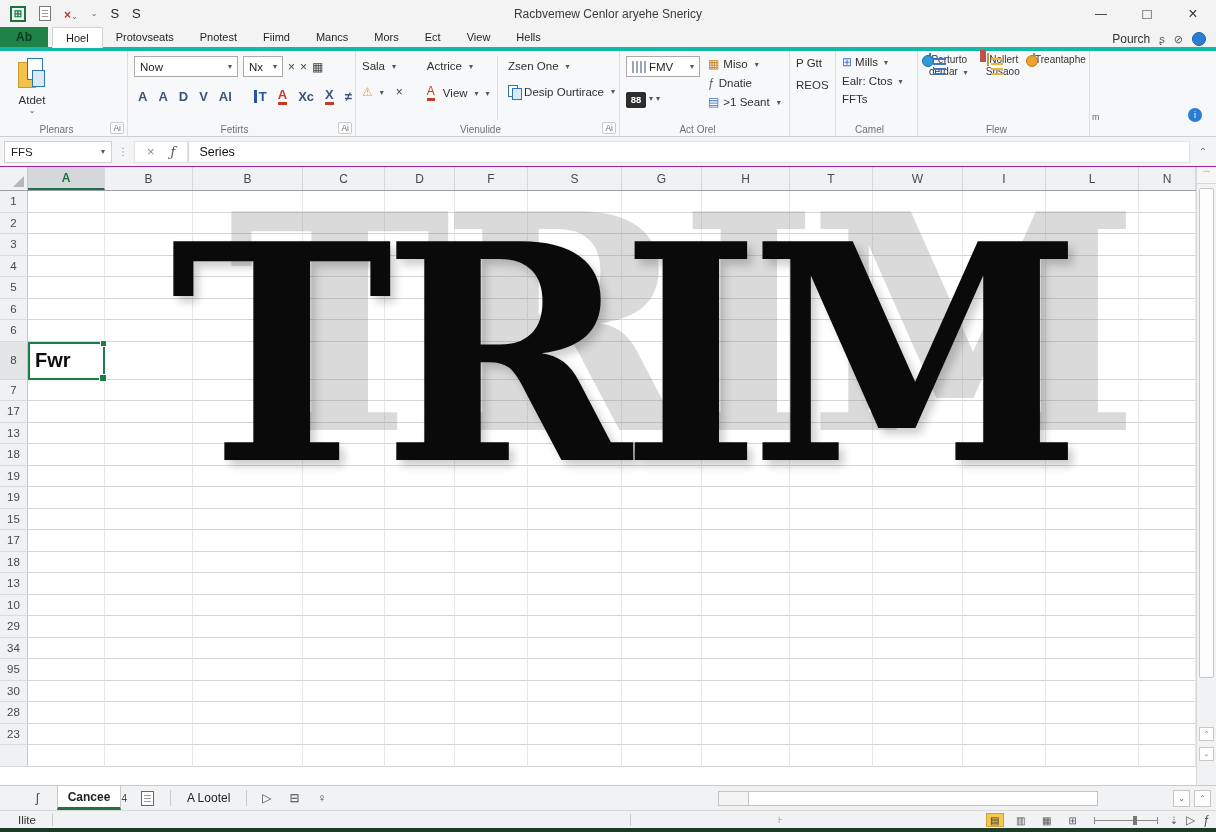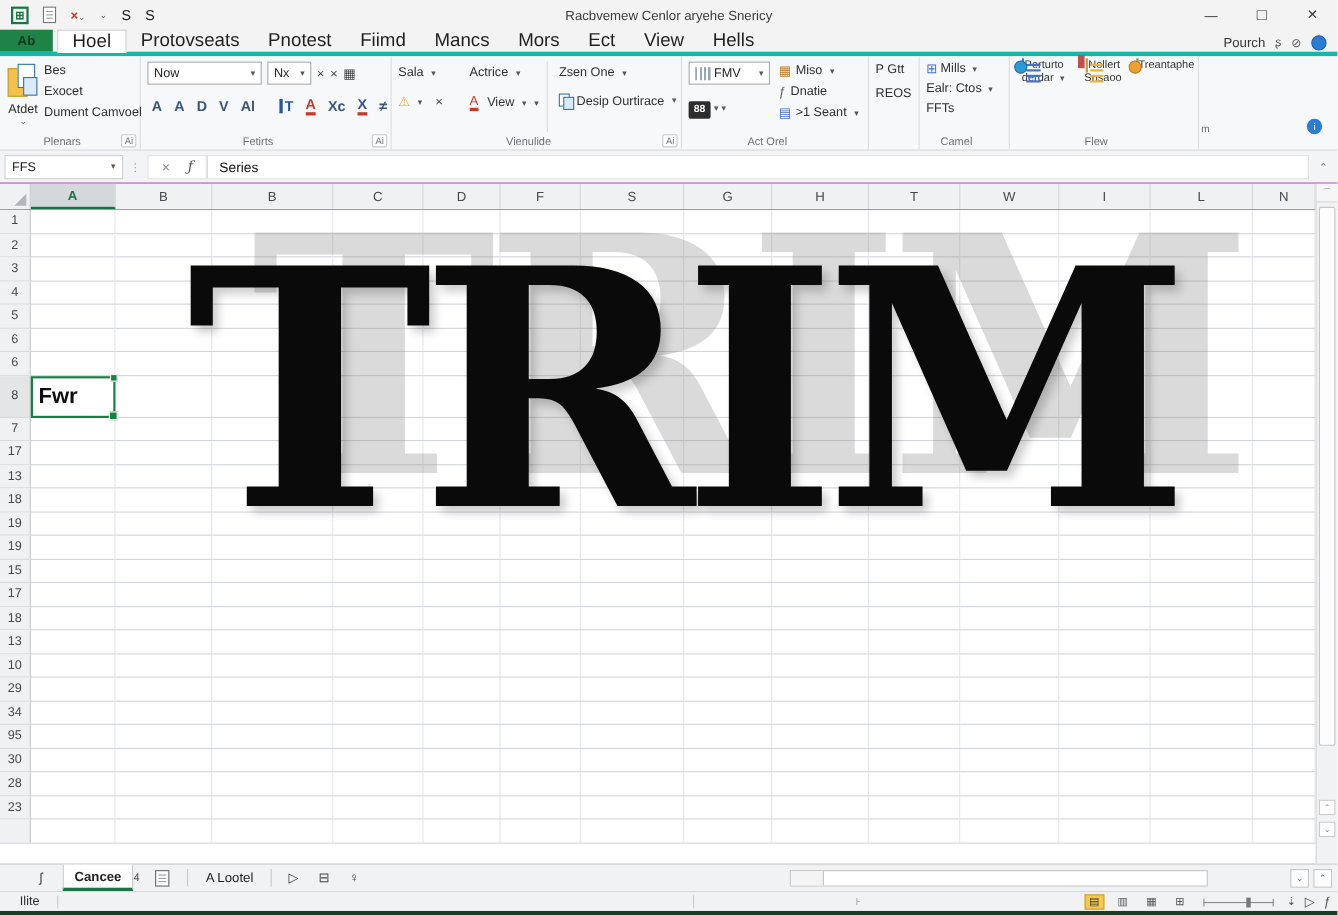--- a/index.html
+++ b/index.html
@@ -24,7 +24,7 @@
   .tabrow { height:24px; background:#f3f3f3; display:flex; align-items:stretch; border-bottom:4px solid #14b8a6; position:relative; flex:0 0 auto; }
   .file-btn { width:48px; background:#1f8348; color:#07391d; font-weight:bold; font-size:12px; display:grid; place-items:center; }
   .tabs { display:flex; align-items:stretch; margin-left:4px; }
-  .tab { padding:4px 13px 4px; font-size:17px; color:#1f1f1f; display:flex; align-items:center; }
+  .tab { padding:4px 13px 4px; font-size:11px; color:#1f1f1f; display:flex; align-items:center; }
   .tab.active { background:#fff; border:1px solid #d2d2d2; border-bottom:1px solid #fff; margin-bottom:-1px; }
   .tab-right { position:absolute; right:10px; top:0; height:24px; display:flex; align-items:center; gap:9px; font-size:12px; color:#333; }
   .blue-dot { width:14px; height:14px; border-radius:50%; background:#2b7cd3; border:1px solid #1d5fa8; }

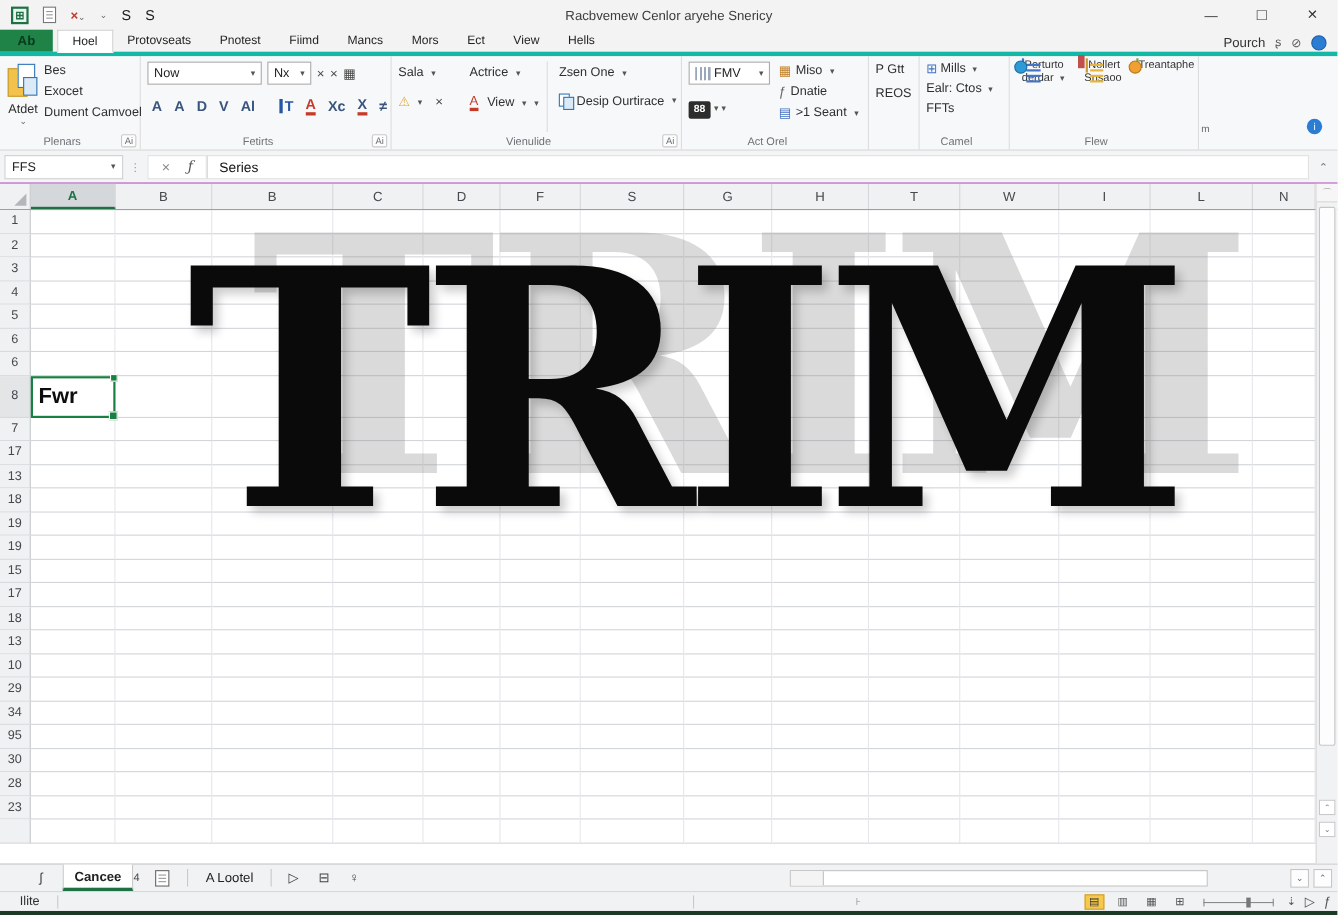--- a/index.html
+++ b/index.html
@@ -238,11 +238,6 @@
           </div>
         <div class="smalltext">Atdet</div>
         <div class="tiny-caret">⌄</div>
-      </div>
-      <div class="clip-items smalltext">
-        <span>Bes</span>
-        <span>Exocet</span>
-        <span>Dument Camvoel</span>
       </div>
       <div class="glabel">Plenars</div>
       <div class="launcher">Ai</div>

